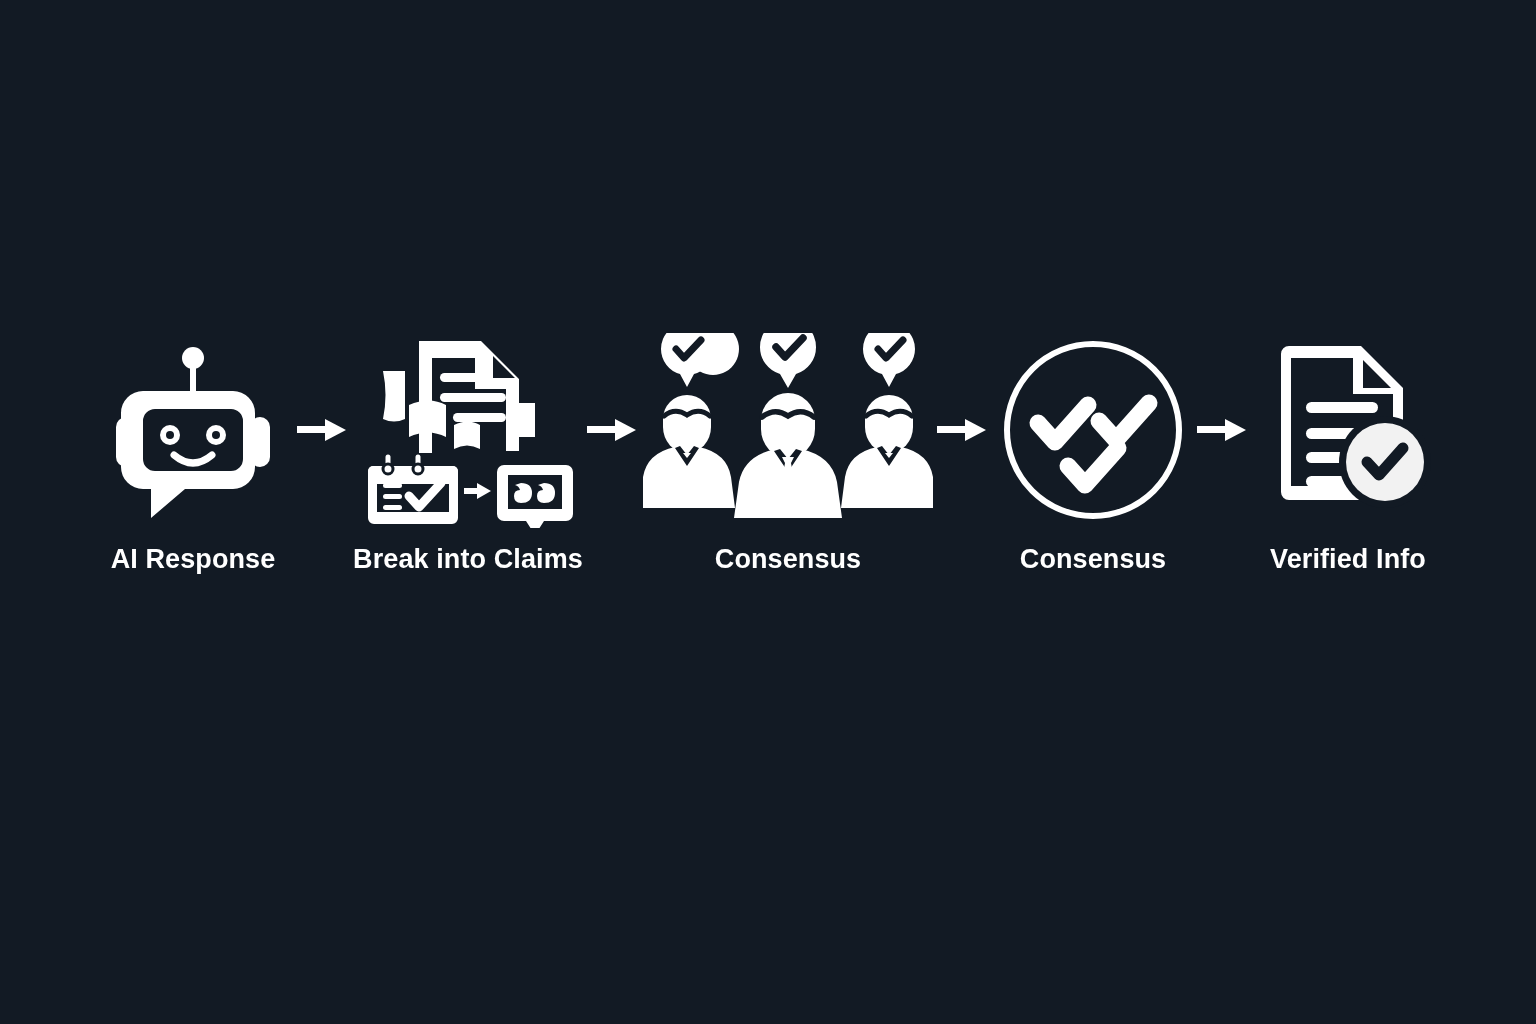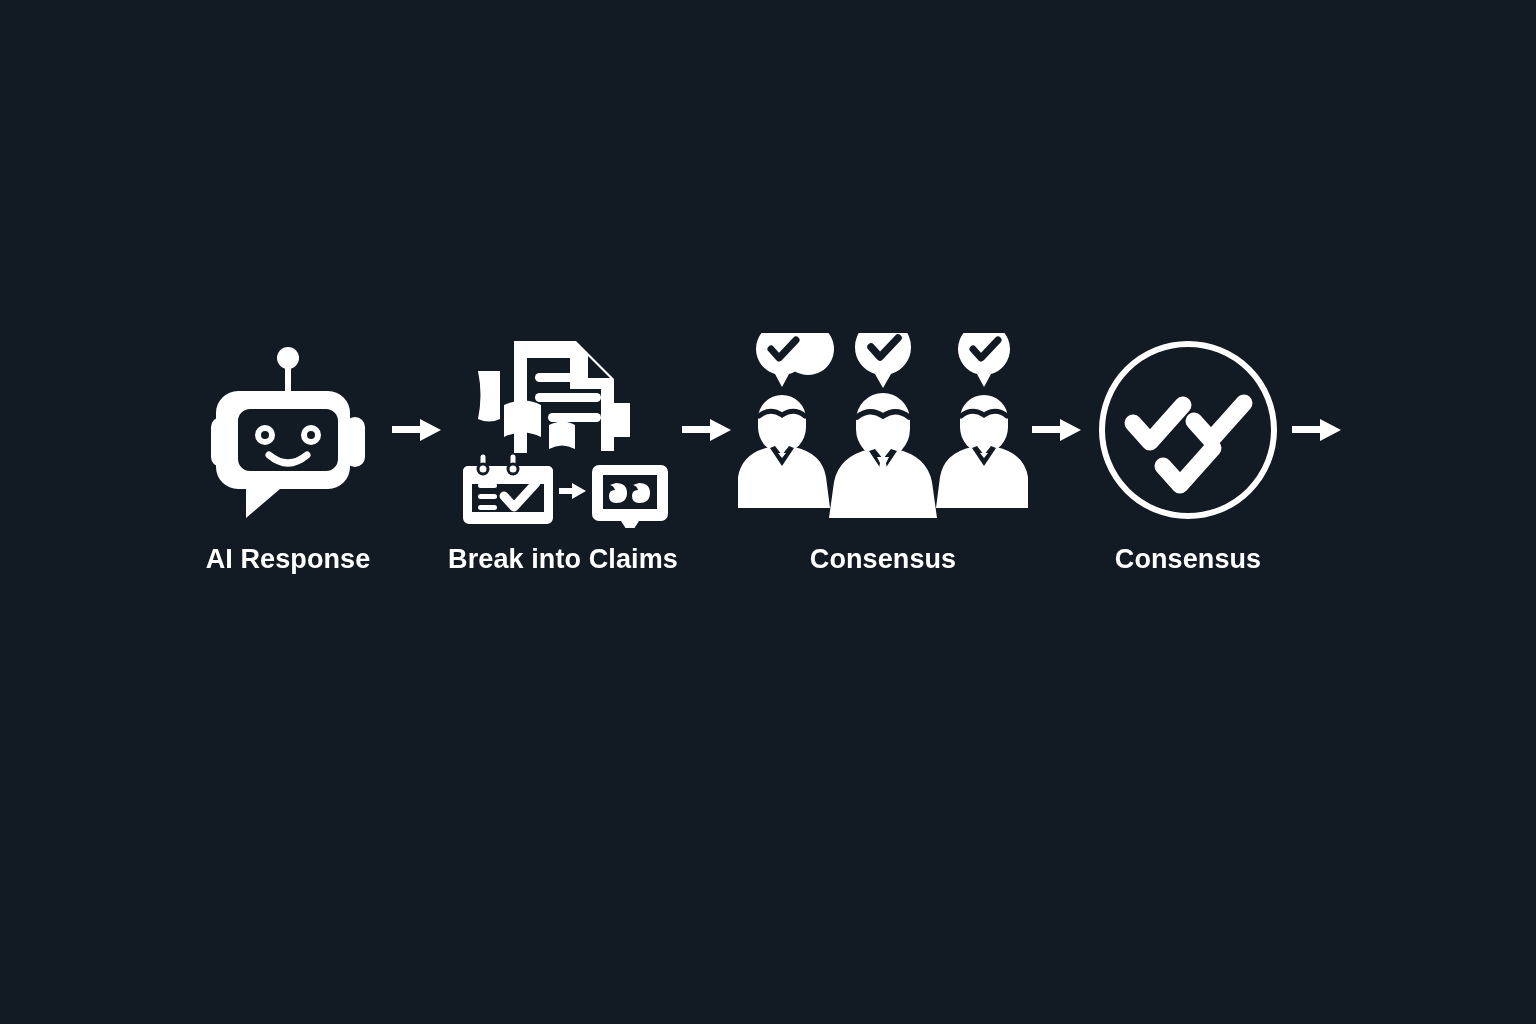--- a/index.html
+++ b/index.html
@@ -240,6 +240,27 @@
       </svg>
     </div>
 
+    <div class="step step-5">
+      <div class="step-icon">
+        <svg width="175" height="180" viewBox="0 0 175 180" fill="none">
+
+          <path fill="#ffffff" fill-rule="evenodd" d="
+            M20,14 a8,8 0 0 1 8,-8 h72 l42,42 v104 a8,8 0 0 1 -8,8 h-106 a8,8 0 0 1 -8,-8 z
+            M30,18 v128 h102 v-92 h-40 v-36 z
+            M102,20 v28 h28 z"></path>
+
+          <rect x="45" y="62" width="72" height="11" rx="5.5" fill="#ffffff"></rect>
+          <rect x="45" y="88" width="72" height="11" rx="5.5" fill="#ffffff"></rect>
+          <rect x="45" y="112" width="50" height="11" rx="5.5" fill="#ffffff"></rect>
+          <rect x="45" y="136" width="50" height="11" rx="5.5" fill="#ffffff"></rect>
+
+          <circle cx="124" cy="122" r="46" fill="#121a24"></circle>
+          <circle cx="124" cy="122" r="39" fill="#f2f2f2"></circle>
+          <path d="M106,122 l12,13 l24,-27" stroke="#121a24" stroke-width="11" stroke-linecap="round" stroke-linejoin="round" fill="none"></path>
+        </svg>
+      </div>
+      <div class="step-label">Verified Info</div>
+    </div>
 
   </div>
 </div>

